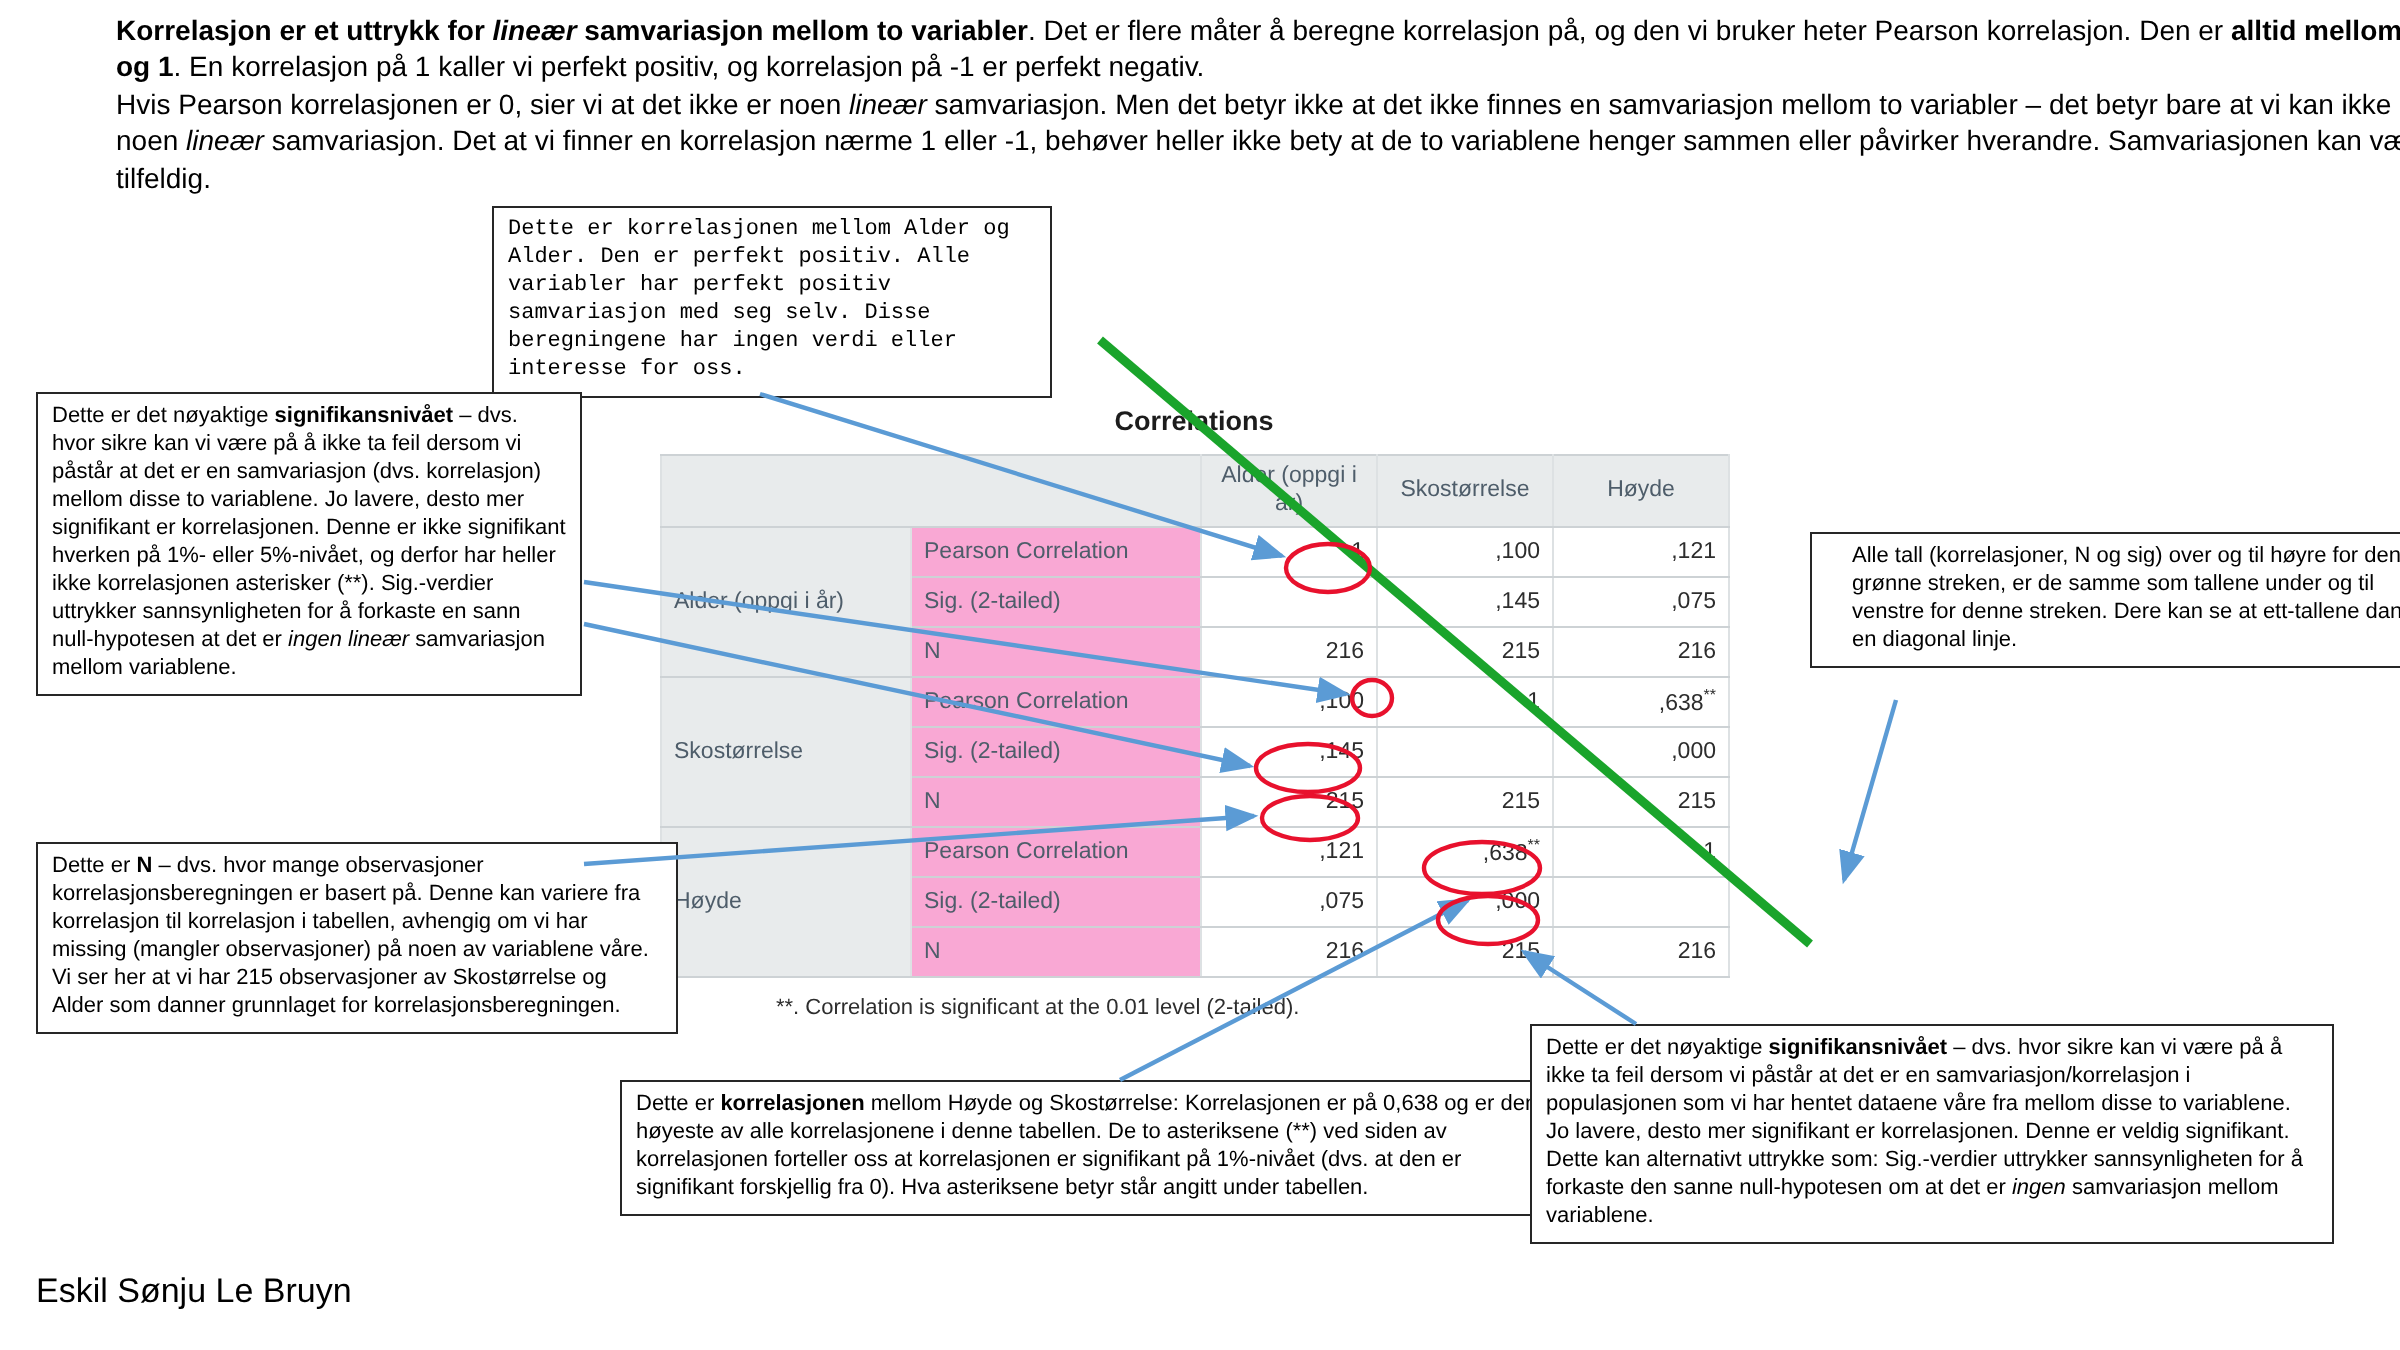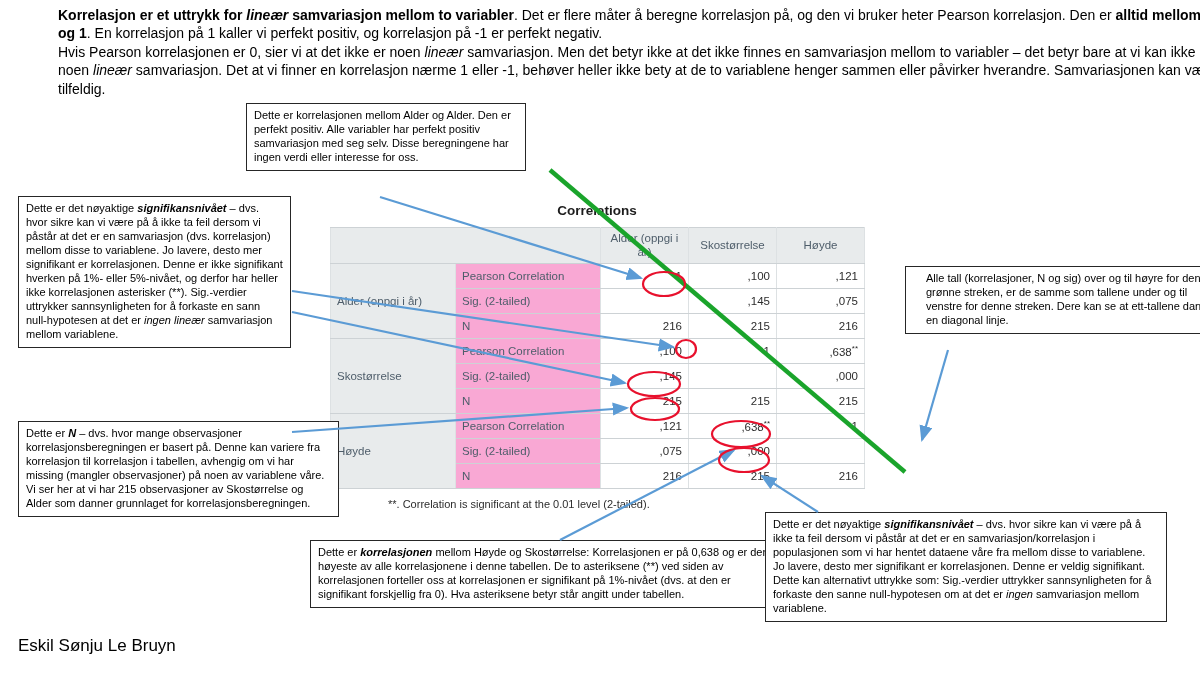--- a/index.html
+++ b/index.html
@@ -21,7 +21,7 @@
   .callout .i { font-style:italic; }
   .callout .bi { font-weight:normal; font-style:italic; }
 
-  .c-top { left:246px; top:103px; width:280px; }
+  .c-top { left:246px; top:103px; width:280px;font-family:Liberation Mono, monospace; }
   .c-left1 { left:18px; top:196px; width:273px; }
   .c-left2 { left:18px; top:421px; width:321px; }
   .c-right { left:905px; top:266px; width:323px;padding-left:20px; }

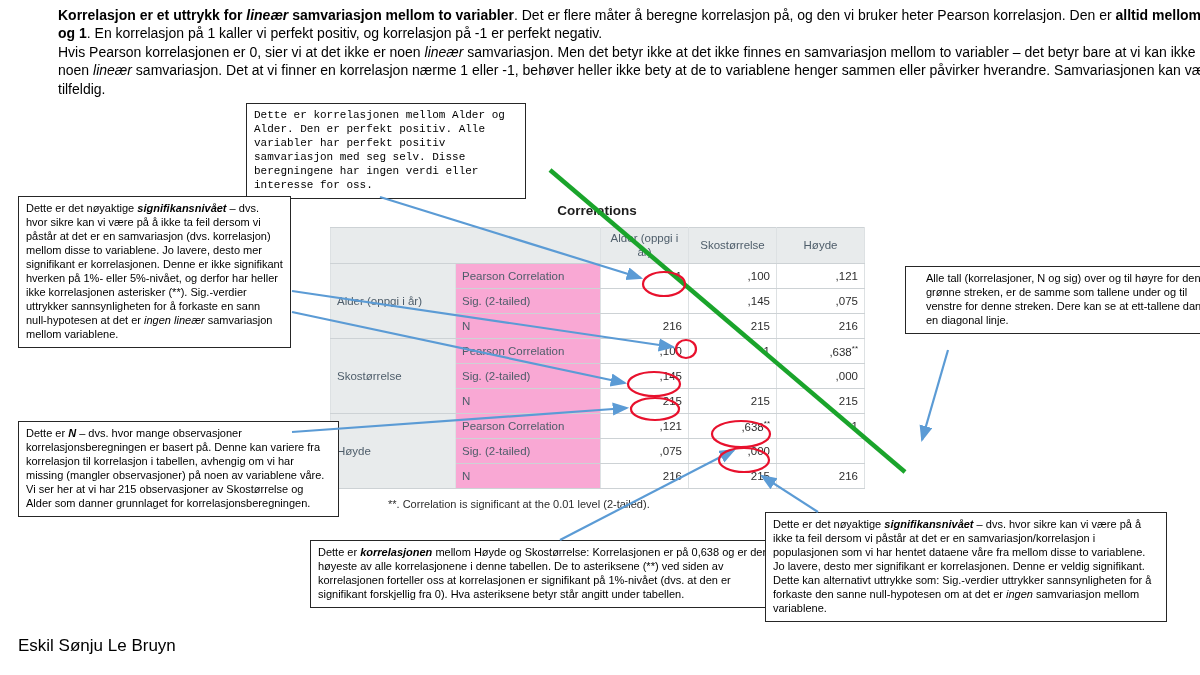--- a/index.html
+++ b/index.html
@@ -17,7 +17,7 @@
     position:absolute; background:#fff; border:1px solid #262626;
     padding:5px 7px; font-size:11px; line-height:1.27; color:#000; z-index:3;
   }
-  .callout .b { font-weight:bold;font-style:italic; }
+  .callout .b { font-weight:bold; }
   .callout .i { font-style:italic; }
   .callout .bi { font-weight:normal; font-style:italic; }
 

